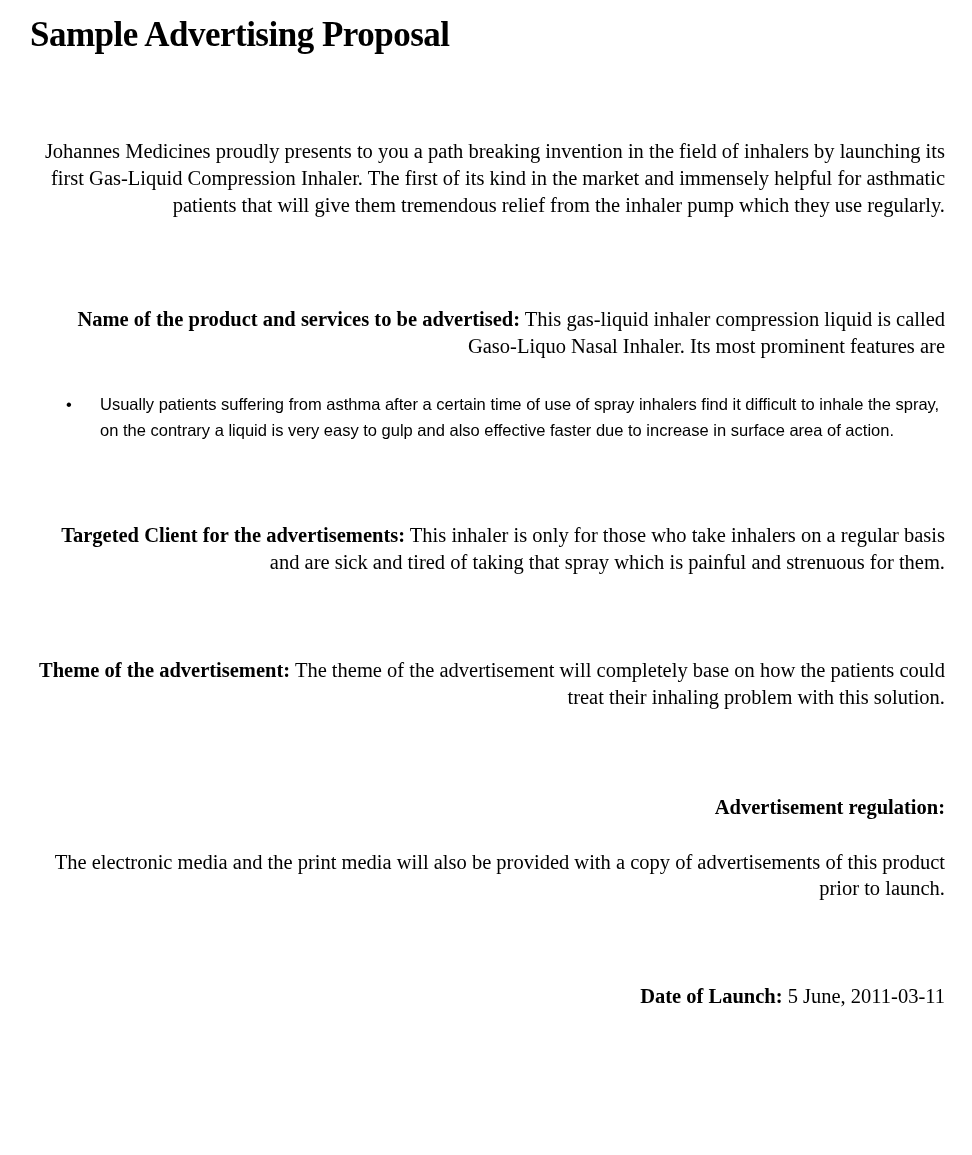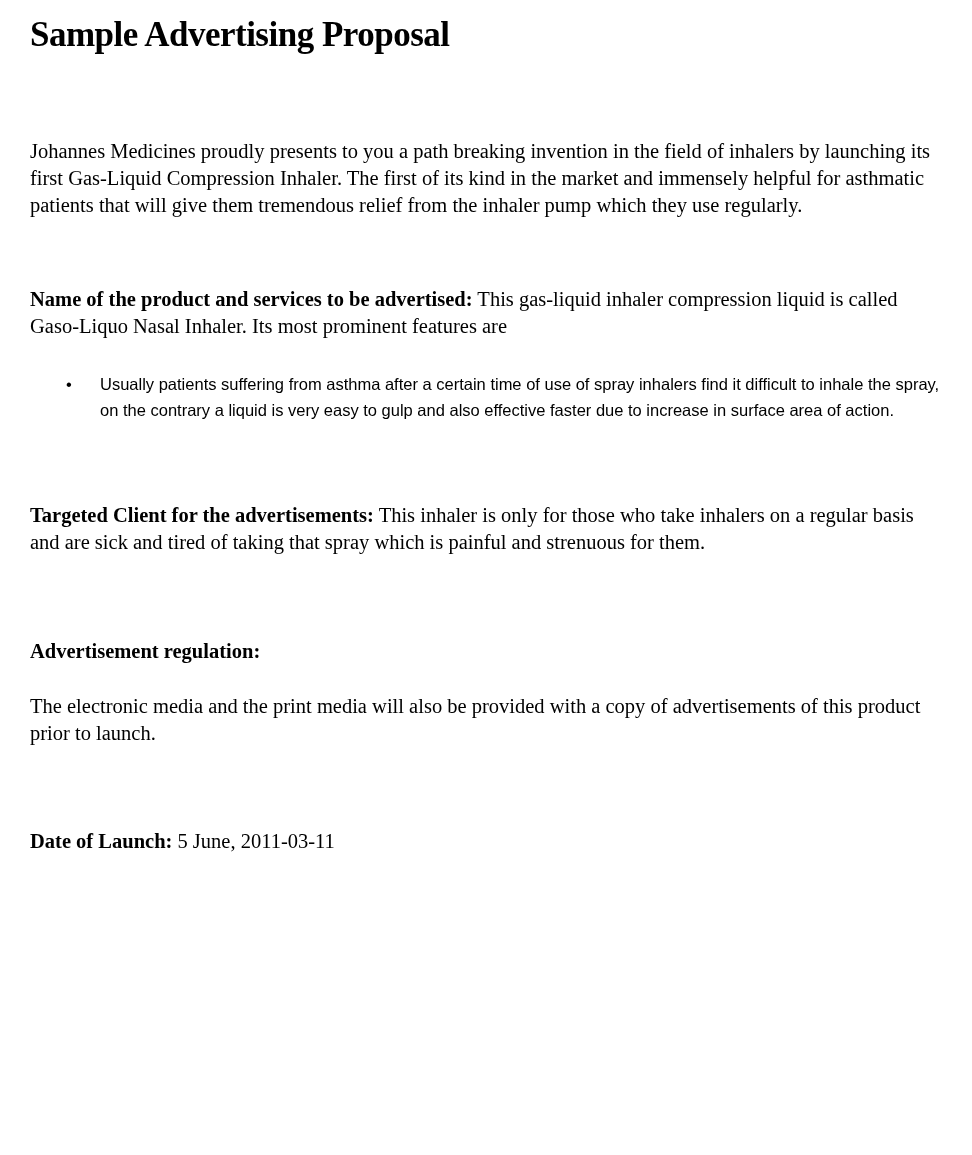--- a/index.html
+++ b/index.html
@@ -23,7 +23,7 @@
     font-weight: bold;
     font-family: "Liberation Serif", serif;
   }
-  p { margin: 0; }
+  p { margin: 0; text-align: right; }
   .lead { font-weight: bold; }
   .intro       { margin-top: 82px; }
   .product     { margin-top: 68px; }

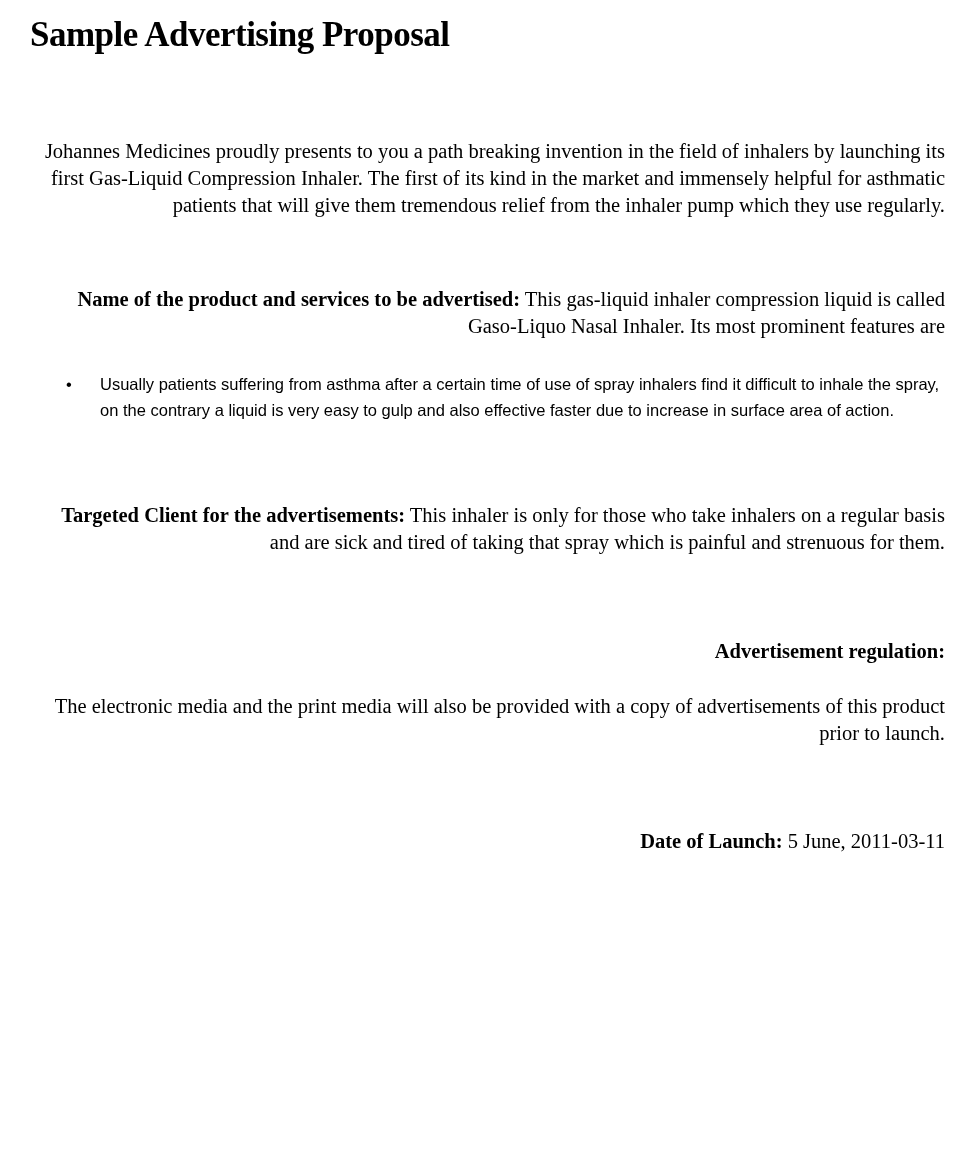--- a/index.html
+++ b/index.html
@@ -26,7 +26,7 @@
   p { margin: 0; text-align: right; }
   .lead { font-weight: bold; }
   .intro       { margin-top: 82px; }
-  .product     { margin-top: 68px; }
+  .product     { margin-top: 88px; }
   ul.features {
     margin: 31px 0 0 0;
     padding: 0 0 0 70px;

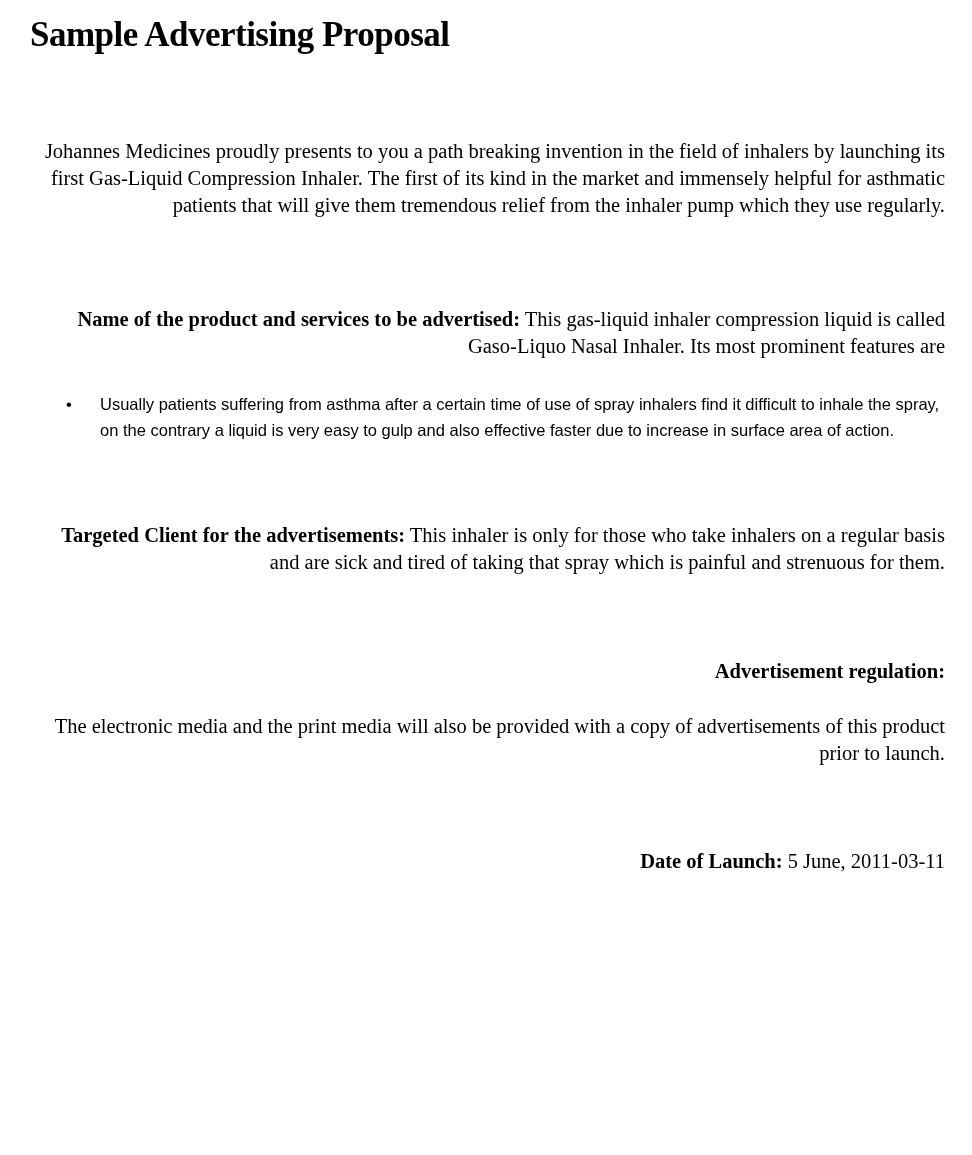--- a/index.html
+++ b/index.html
@@ -71,6 +71,10 @@
     <span>This inhaler is only for those who take inhalers on a regular basis and are sick and tired of taking that spray which is painful and strenuous for them.</span>
   </p>
 
+  <p class="theme">
+    <b class="lead">Theme of the advertisement:</b>
+    <span>The theme of the advertisement will completely base on how the patients could treat their inhaling problem with this solution.</span>
+  </p>
 
   <p class="regulation-head">Advertisement regulation:</p>
 

